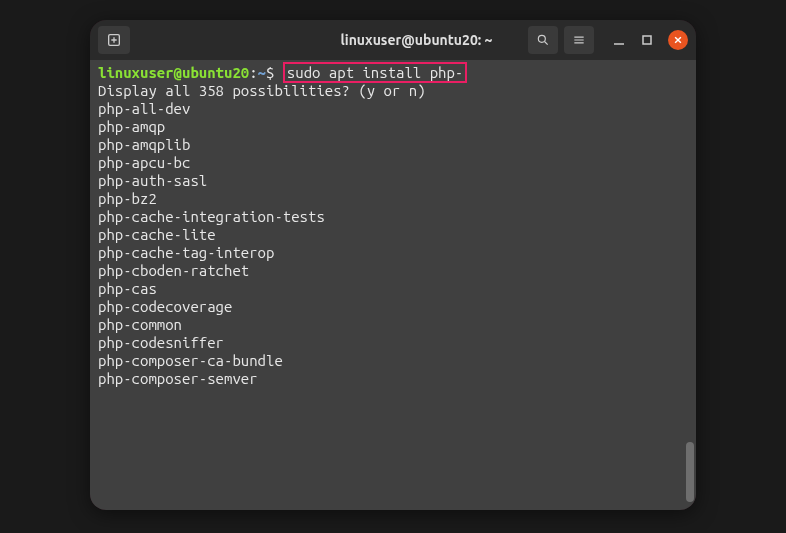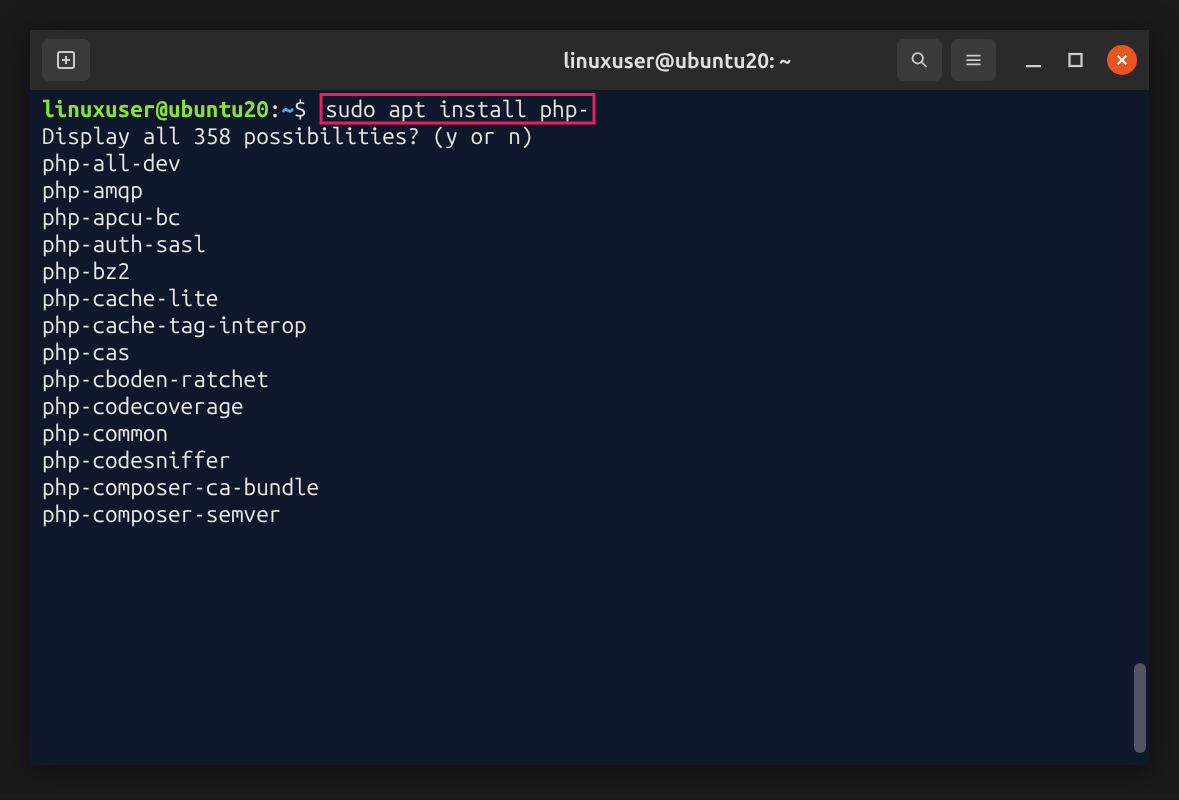--- a/index.html
+++ b/index.html
@@ -16,9 +16,9 @@
       font-family: "Ubuntu Mono", "DejaVu Sans Mono", monospace;
     }
     .window {
-      width: 746px;
+      width: 606px;
       background: #2b0d1a;
-      border-radius: 0;
+      border-radius: 16px;
       overflow: hidden;
       box-shadow: 0 4px 20px rgba(0,0,0,0.5);
     }

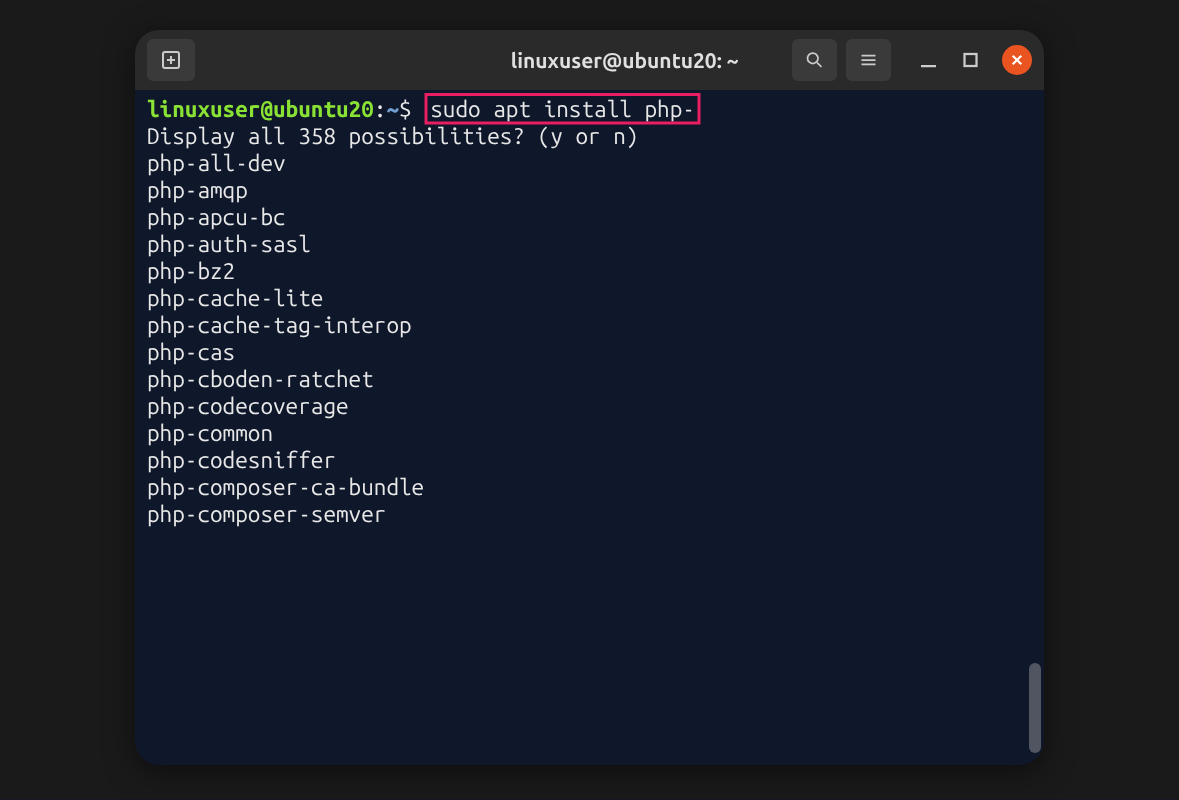--- a/index.html
+++ b/index.html
@@ -111,7 +111,7 @@
       stroke: #fff;
     }
     .terminal {
-      background: #0f172a;
+      background: #404040;
       padding: 4px 8px;
       font-size: 15px;
       line-height: 18px;

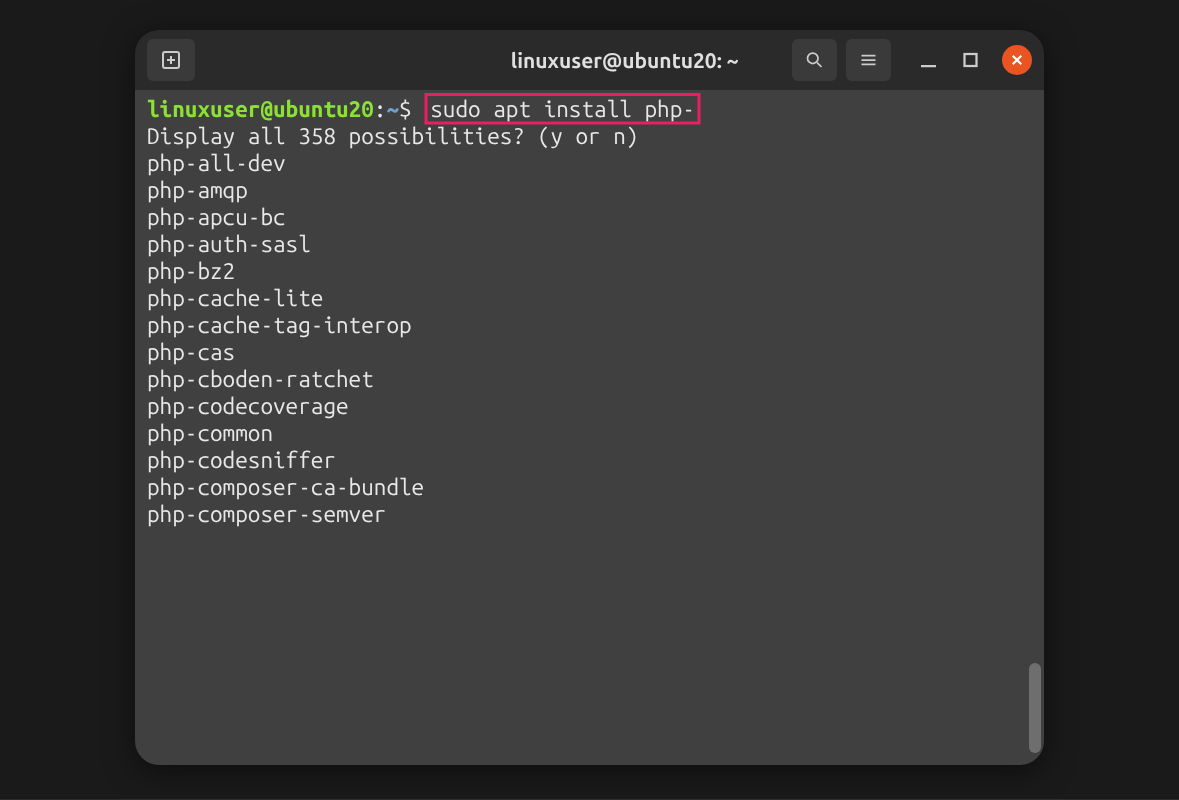--- a/index.html
+++ b/index.html
@@ -212,6 +212,7 @@
     <div id="package-list">
         <div class="output-line">php-all-dev</div>
         <div class="output-line">php-amqp</div>
+        <div class="output-line">php-amqplib</div>
         <div class="output-line">php-apcu-bc</div>
         <div class="output-line">php-auth-sasl</div>
         <div class="output-line">php-bz2</div>

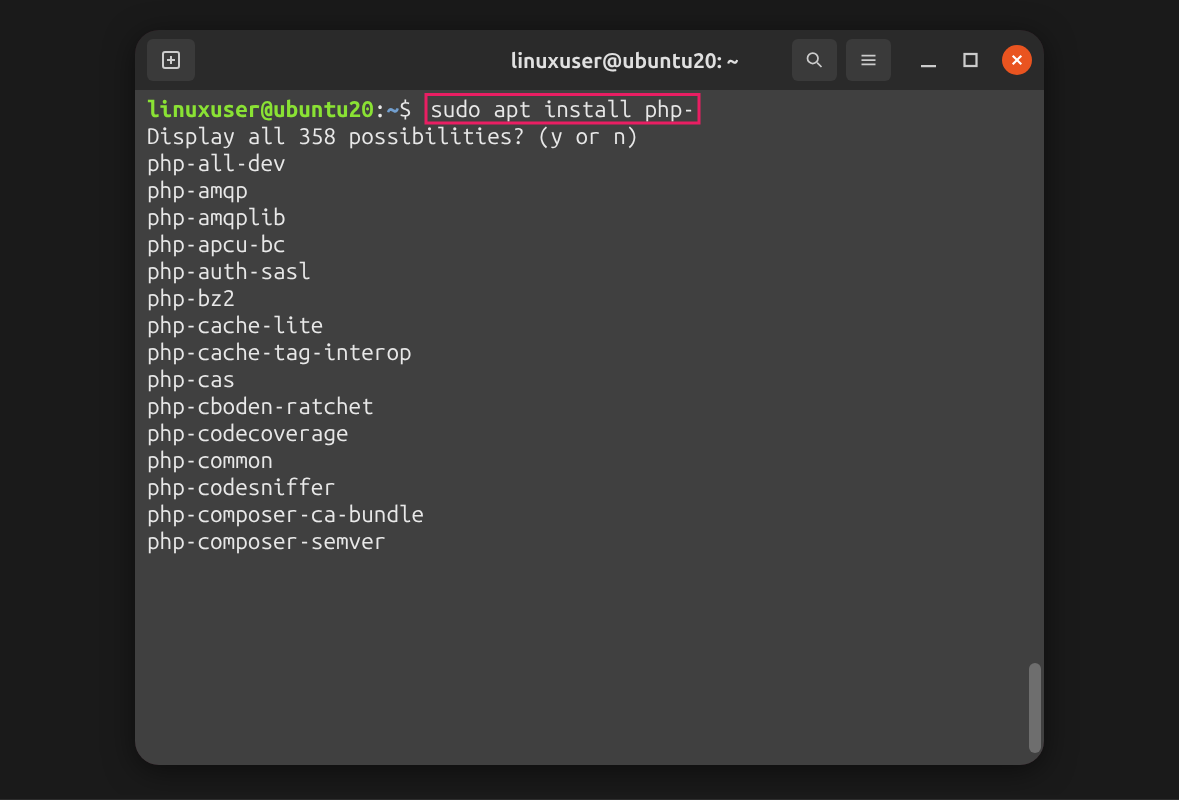--- a/index.html
+++ b/index.html
@@ -216,6 +216,7 @@
         <div class="output-line">php-apcu-bc</div>
         <div class="output-line">php-auth-sasl</div>
         <div class="output-line">php-bz2</div>
+        <div class="output-line">php-cache-integration-tests</div>
         <div class="output-line">php-cache-lite</div>
         <div class="output-line">php-cache-tag-interop</div>
         <div class="output-line">php-cas</div>

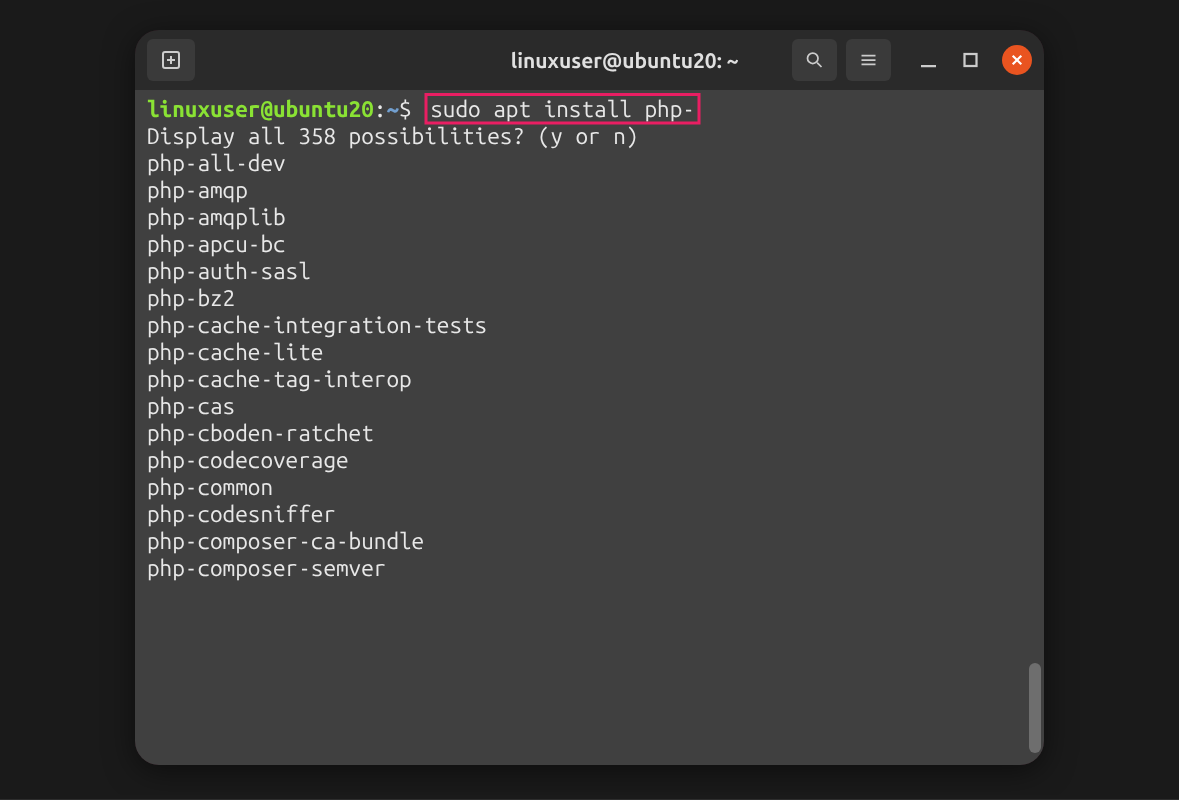--- a/index.html
+++ b/index.html
@@ -219,8 +219,8 @@
         <div class="output-line">php-cache-integration-tests</div>
         <div class="output-line">php-cache-lite</div>
         <div class="output-line">php-cache-tag-interop</div>
+        <div class="output-line">php-cboden-ratchet</div>
         <div class="output-line">php-cas</div>
-        <div class="output-line">php-cboden-ratchet</div>
         <div class="output-line">php-codecoverage</div>
         <div class="output-line">php-common</div>
         <div class="output-line">php-codesniffer</div>

